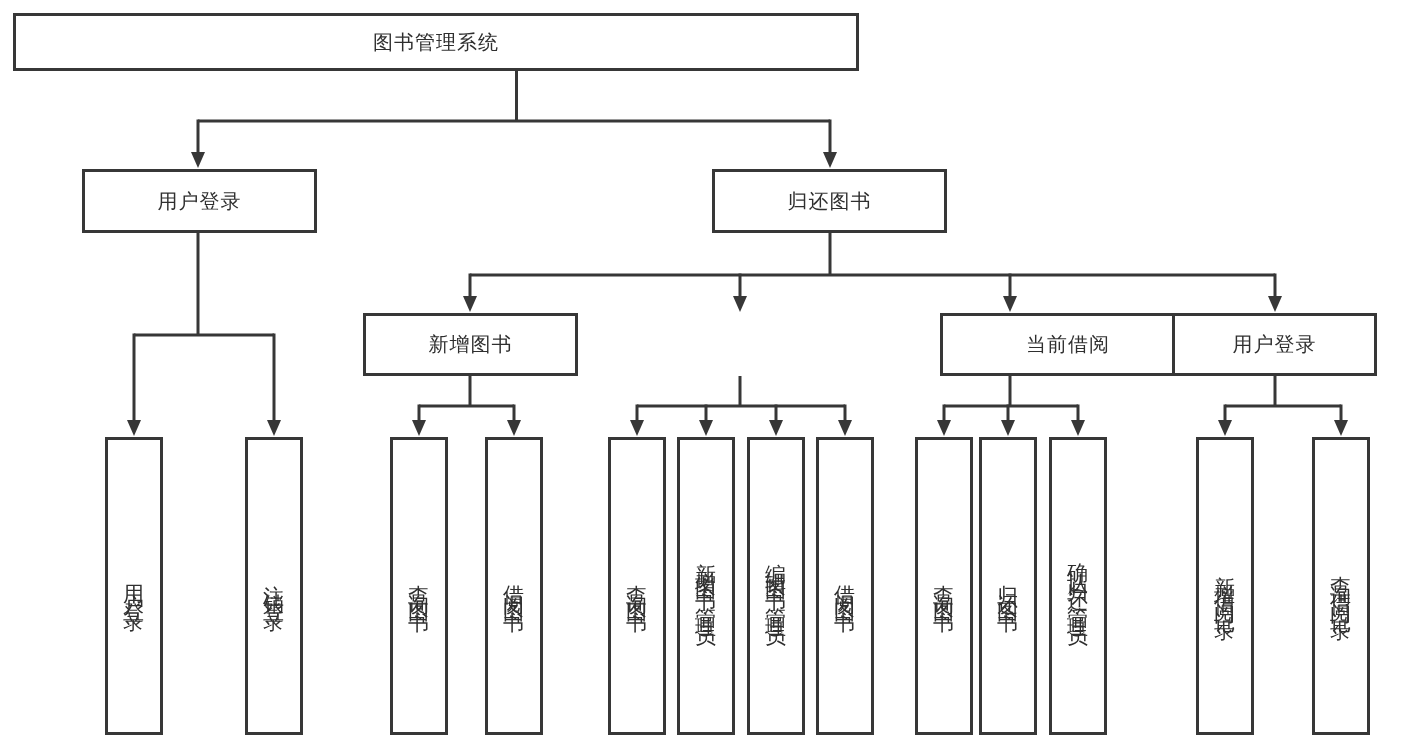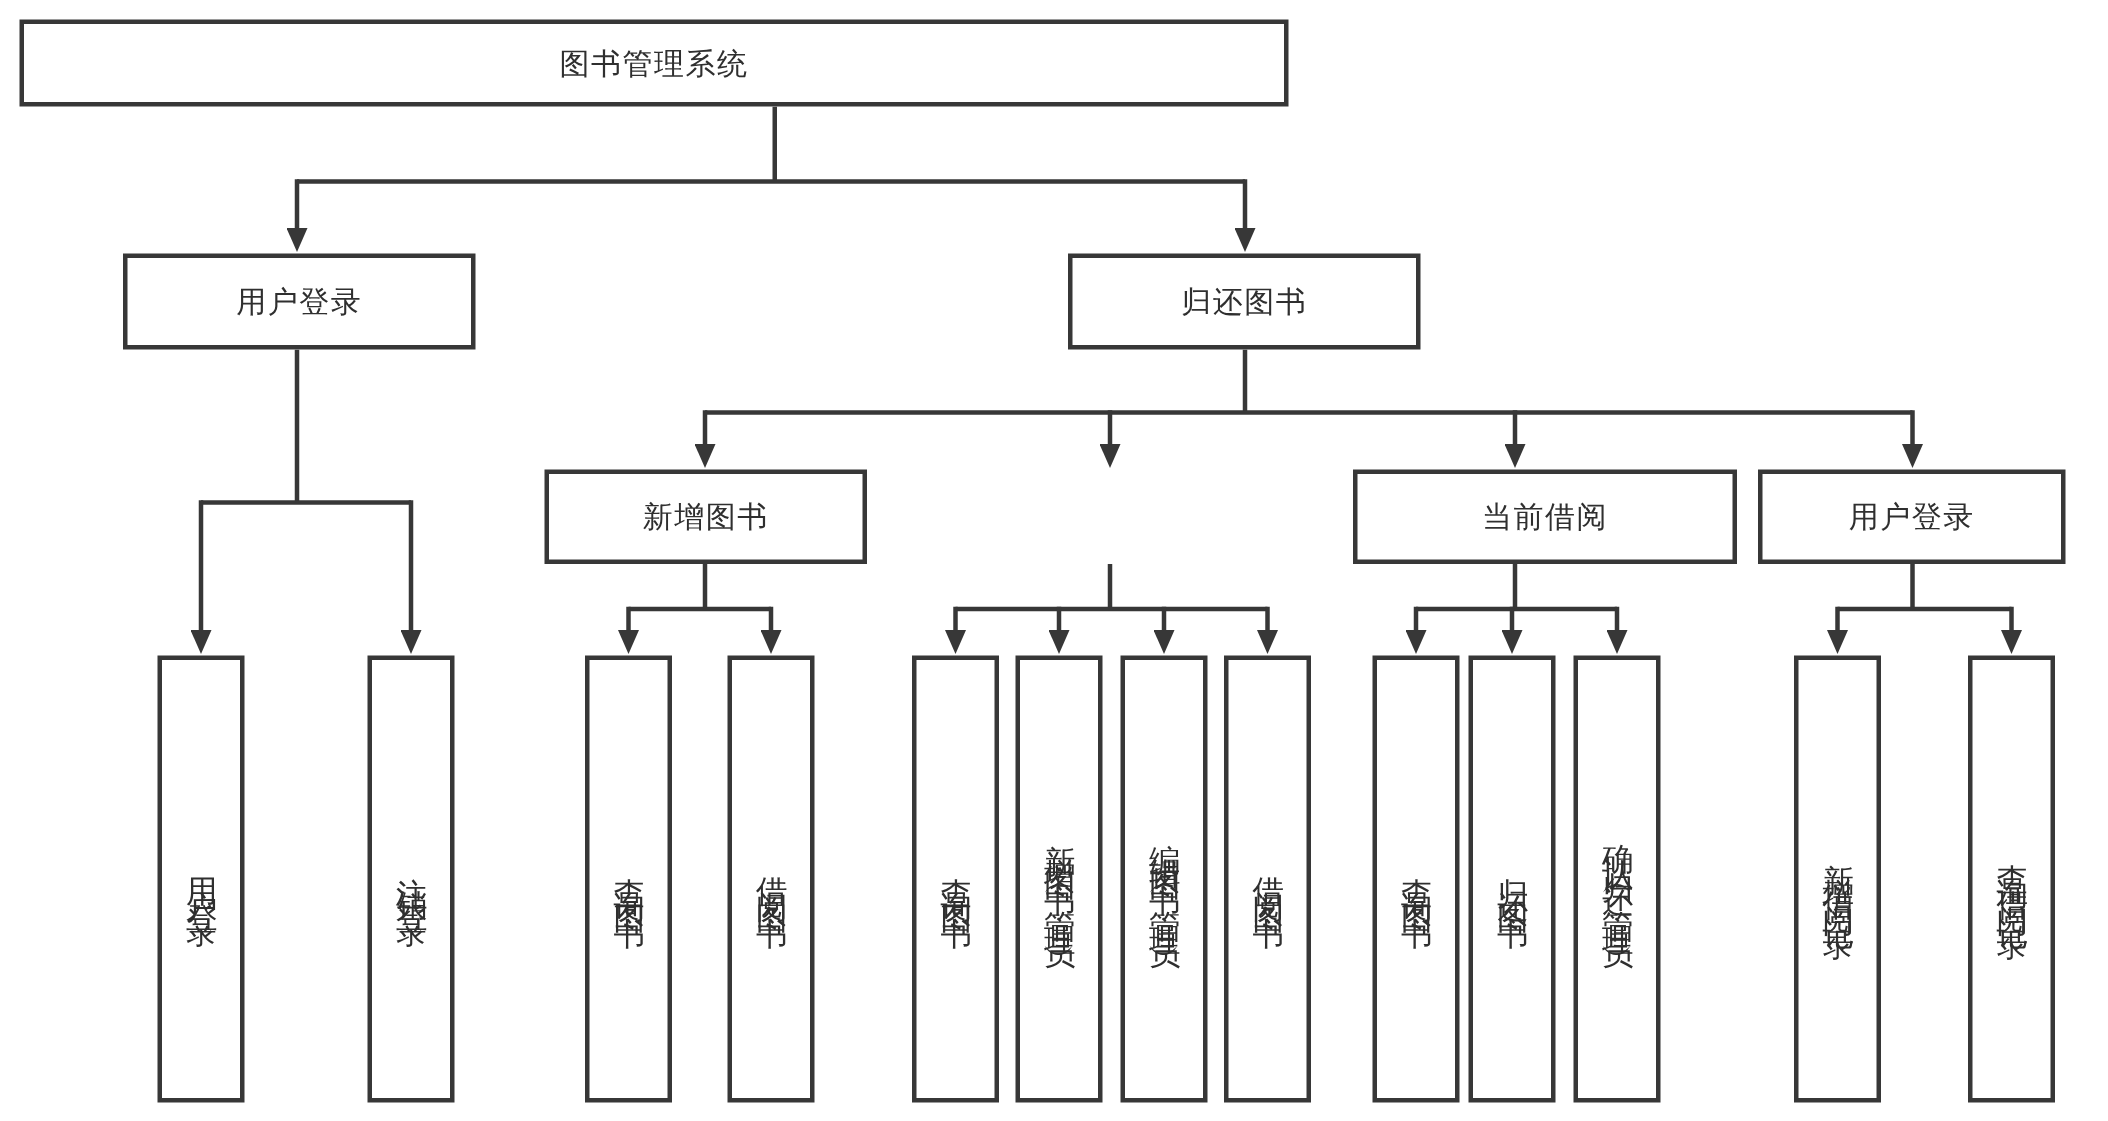--- a/index.html
+++ b/index.html
@@ -94,7 +94,7 @@
   <div class="node hbox" style="left:363px;top:313px;width:215px;height:63px;">
     <span>新增图书</span>
   </div>
-  <div class="node hbox" style="left:902px;top:313px;width:256px;height:63px;">
+  <div class="node hbox" style="left:940px;top:313px;width:256px;height:63px;">
     <span>当前借阅</span>
   </div>
   <div class="node hbox" style="left:1172px;top:313px;width:205px;height:63px;">

